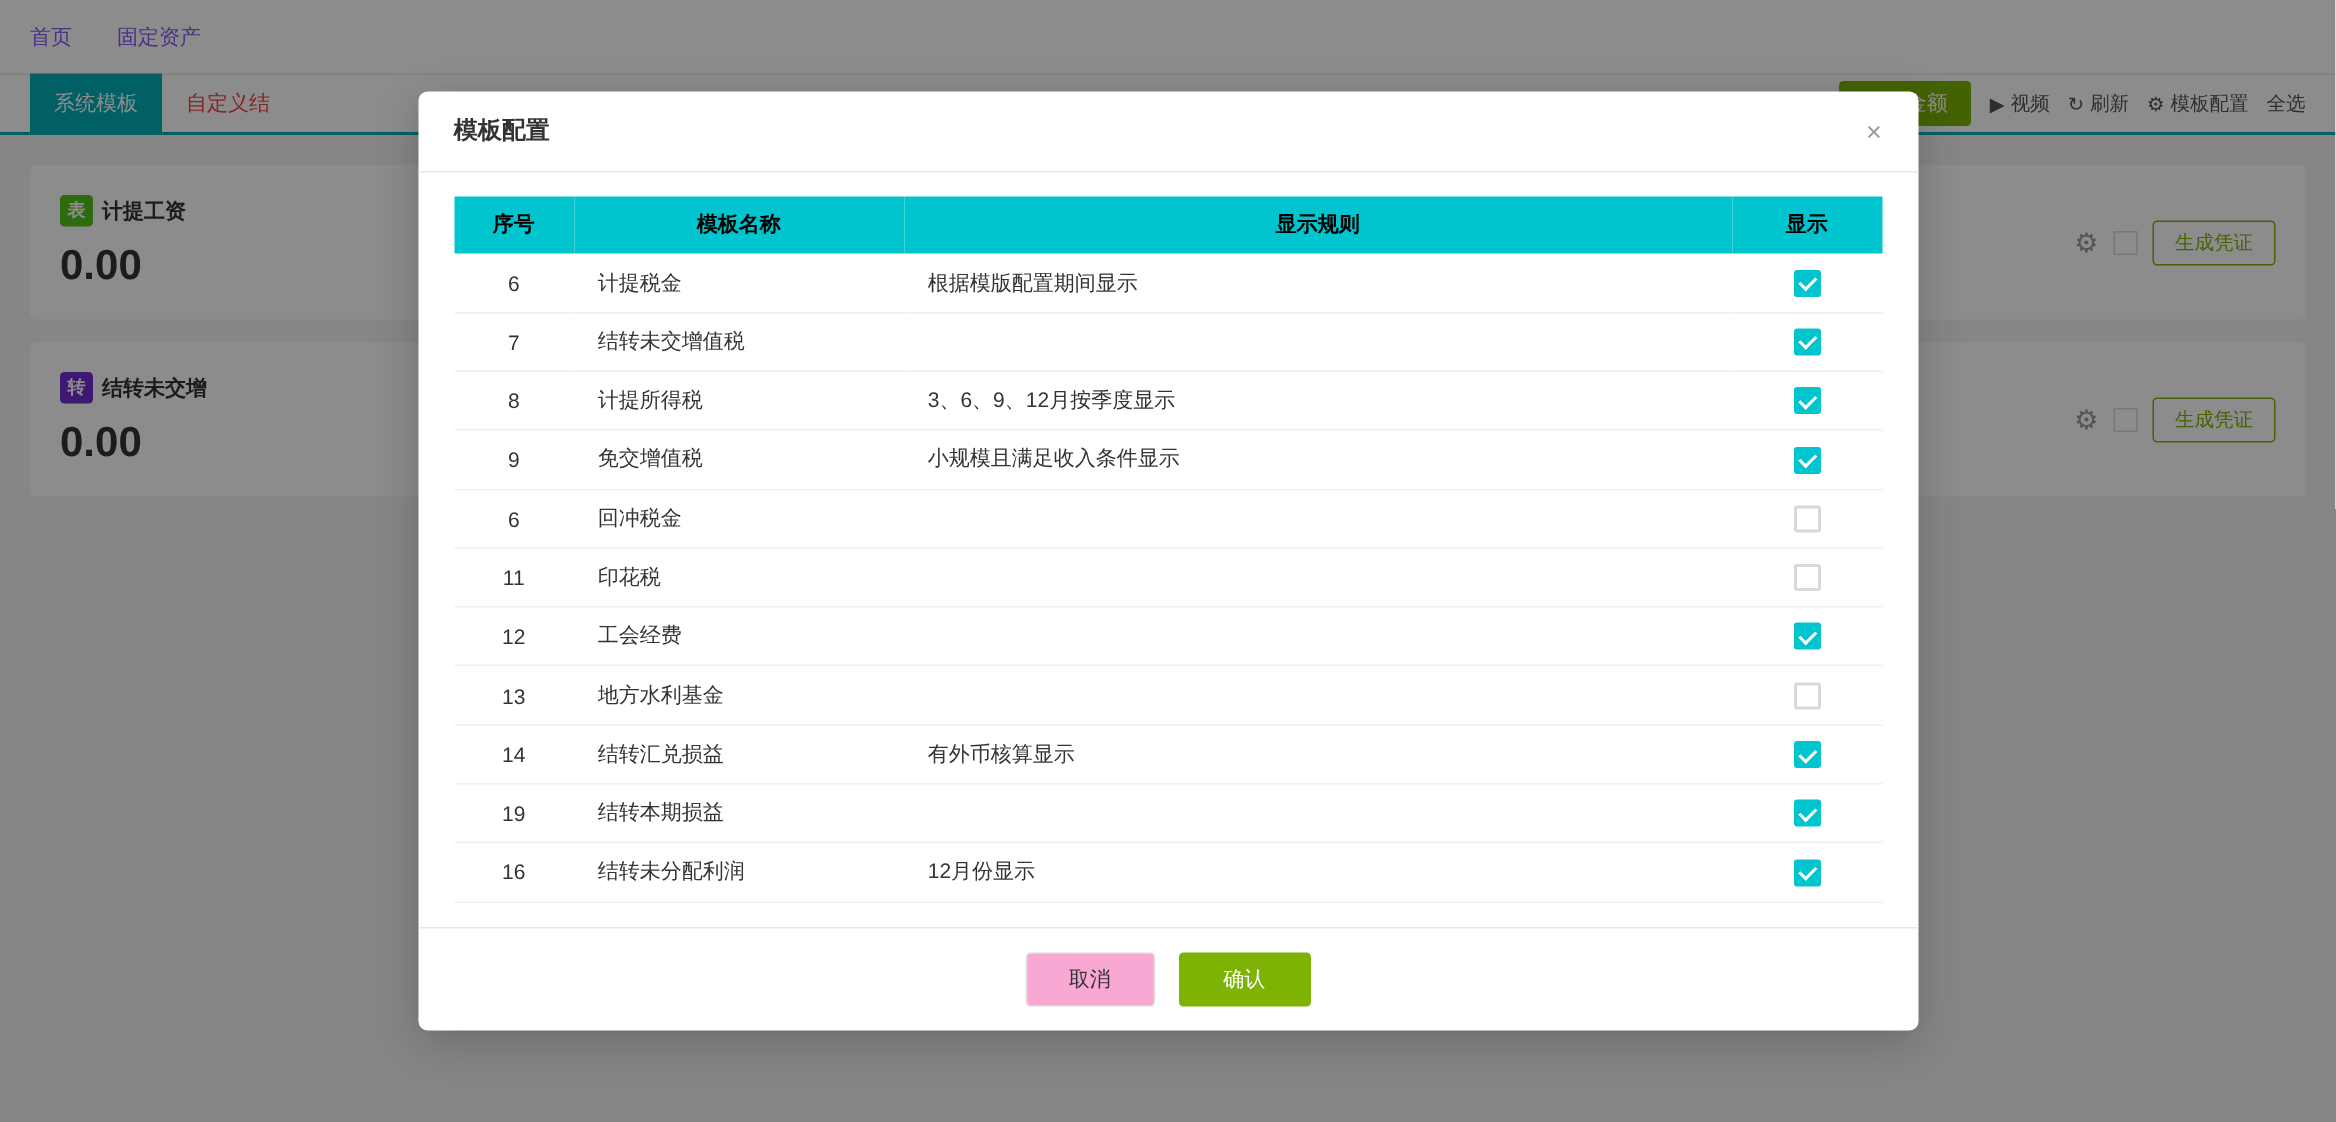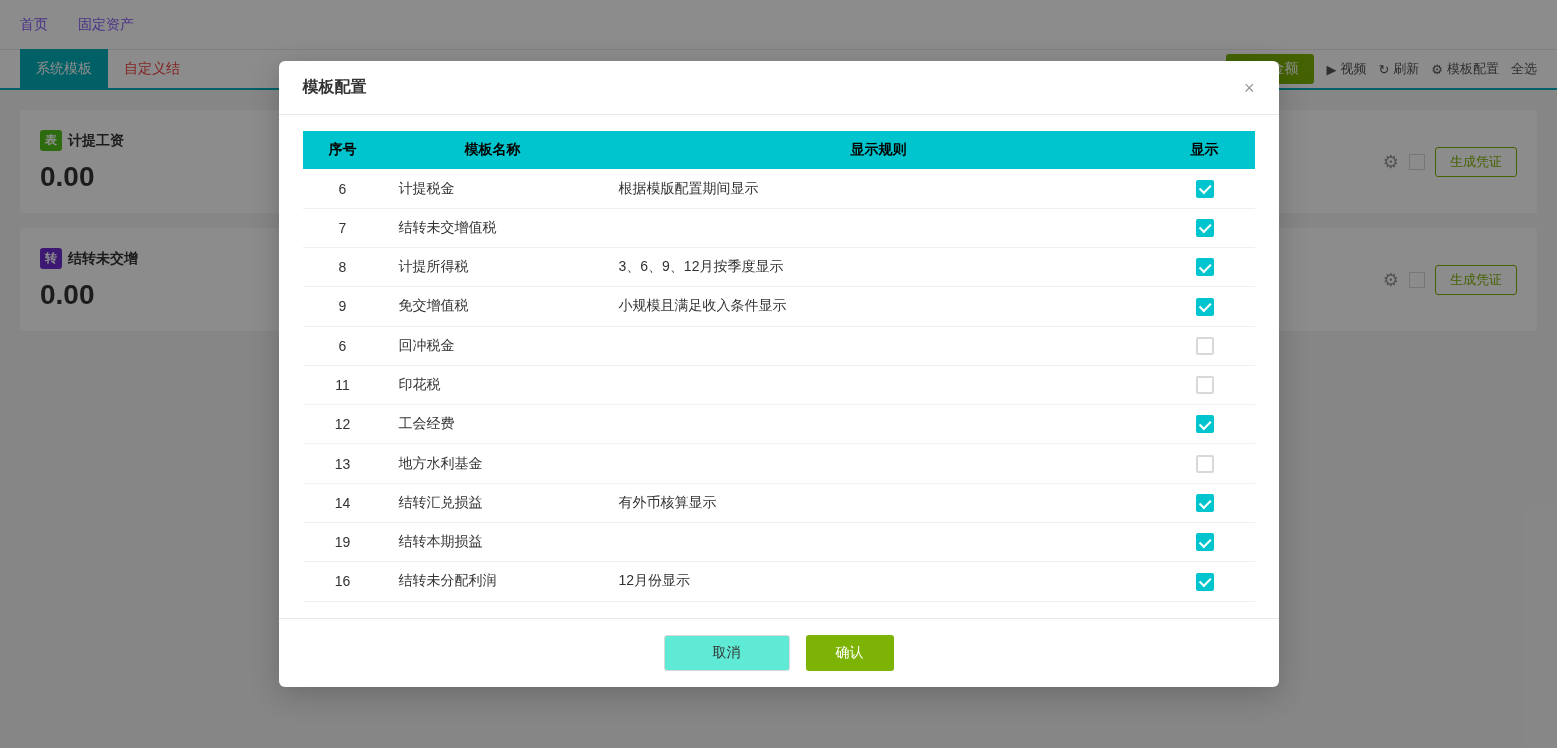--- a/index.html
+++ b/index.html
@@ -218,9 +218,9 @@
     
     .btn-cancel {
       border: 1px solid #d9d9d9;
-      background: #5eead4;
+      background: #f9a8d4;
       color: #333;
-      padding: 8px 48px;
+      padding: 8px 28px;
       border-radius: 3px;
       cursor: pointer;
       font-size: 14px;

